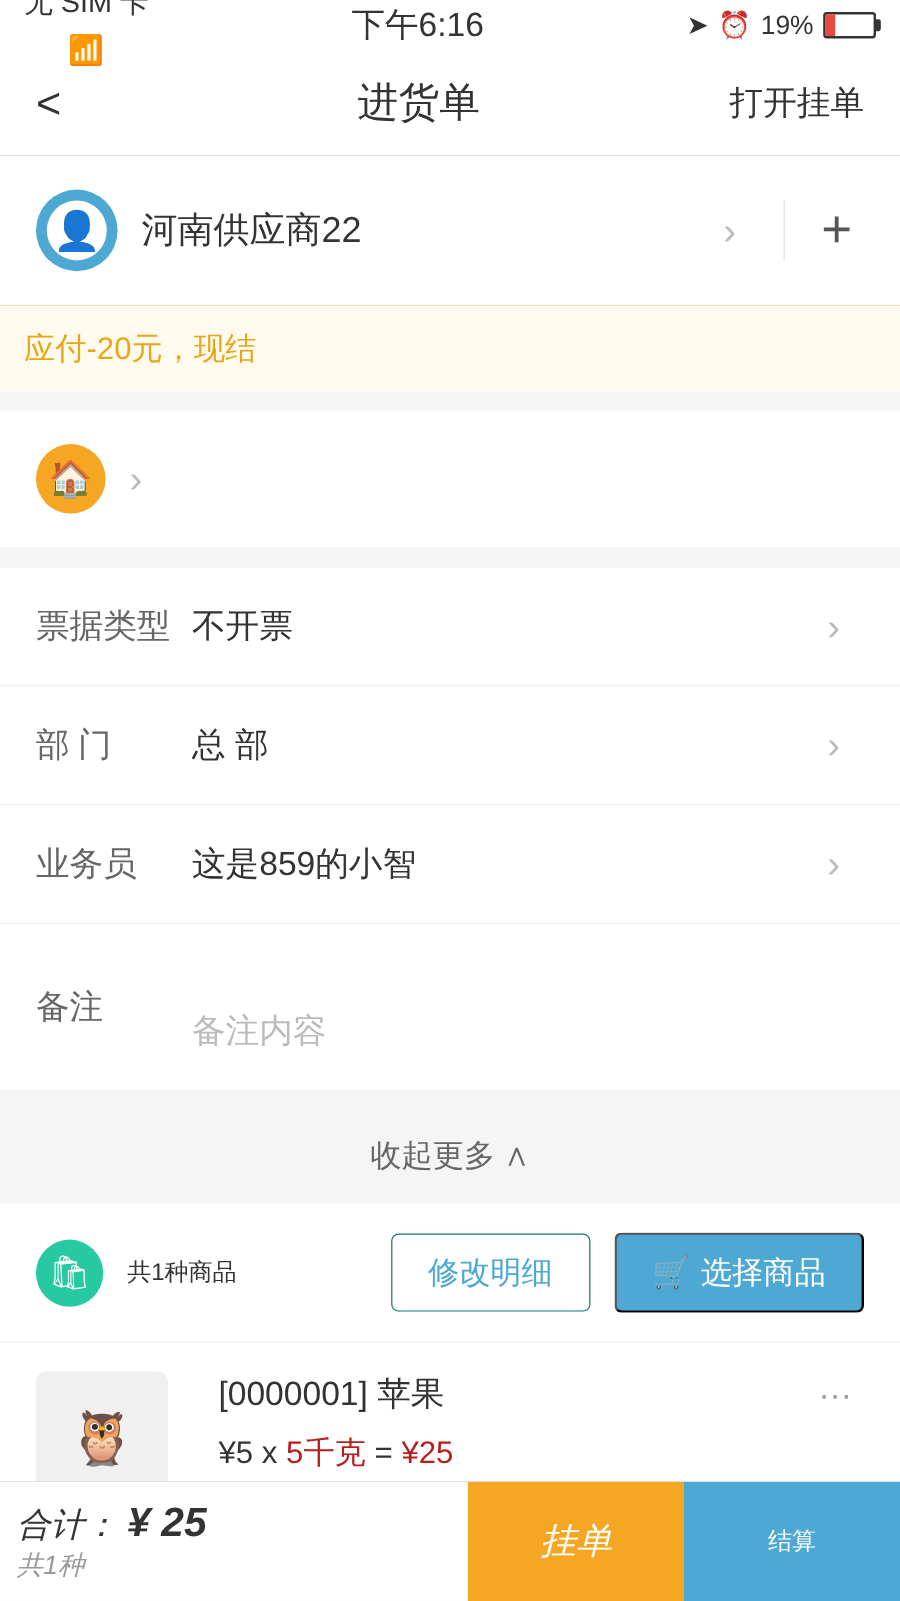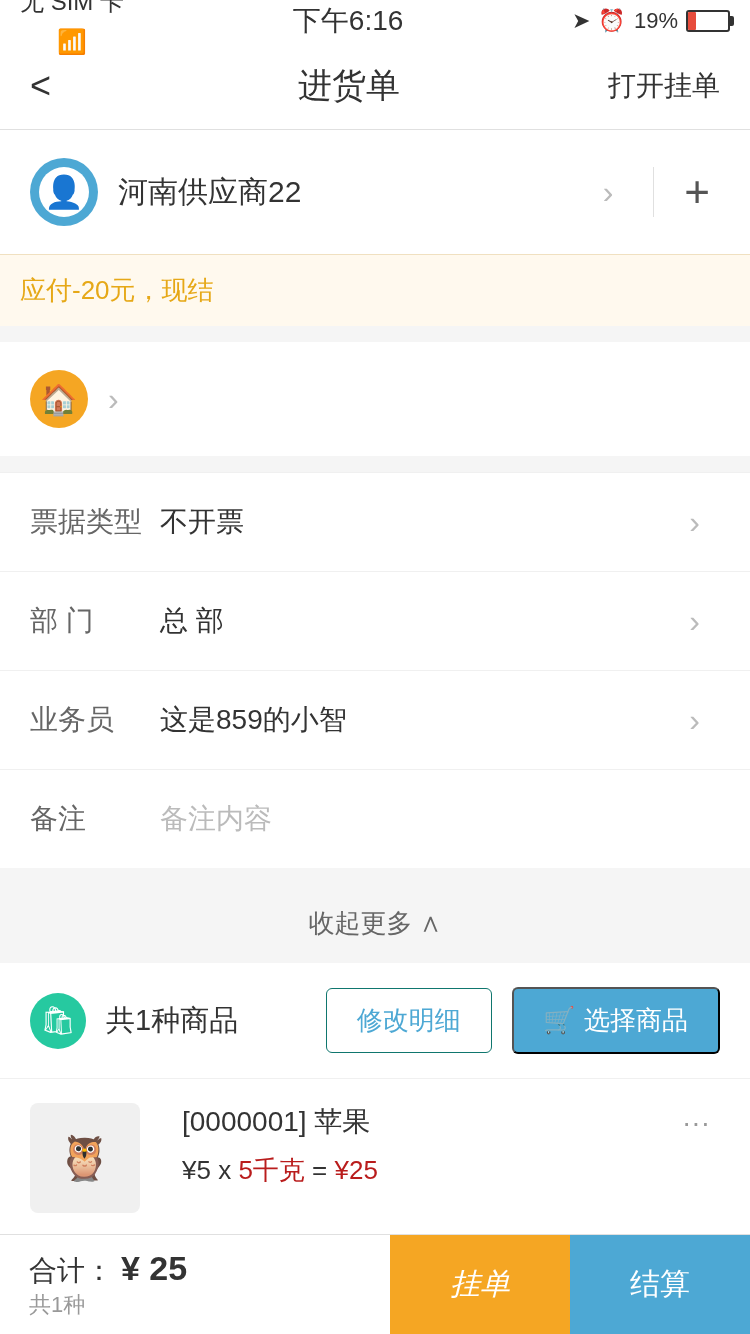--- a/index.html
+++ b/index.html
@@ -192,6 +192,7 @@
       color: #666;
       width: 130px;
       flex-shrink: 0;
+      font-family: Liberation Serif, serif;
     }
     .form-value {
       flex: 1;

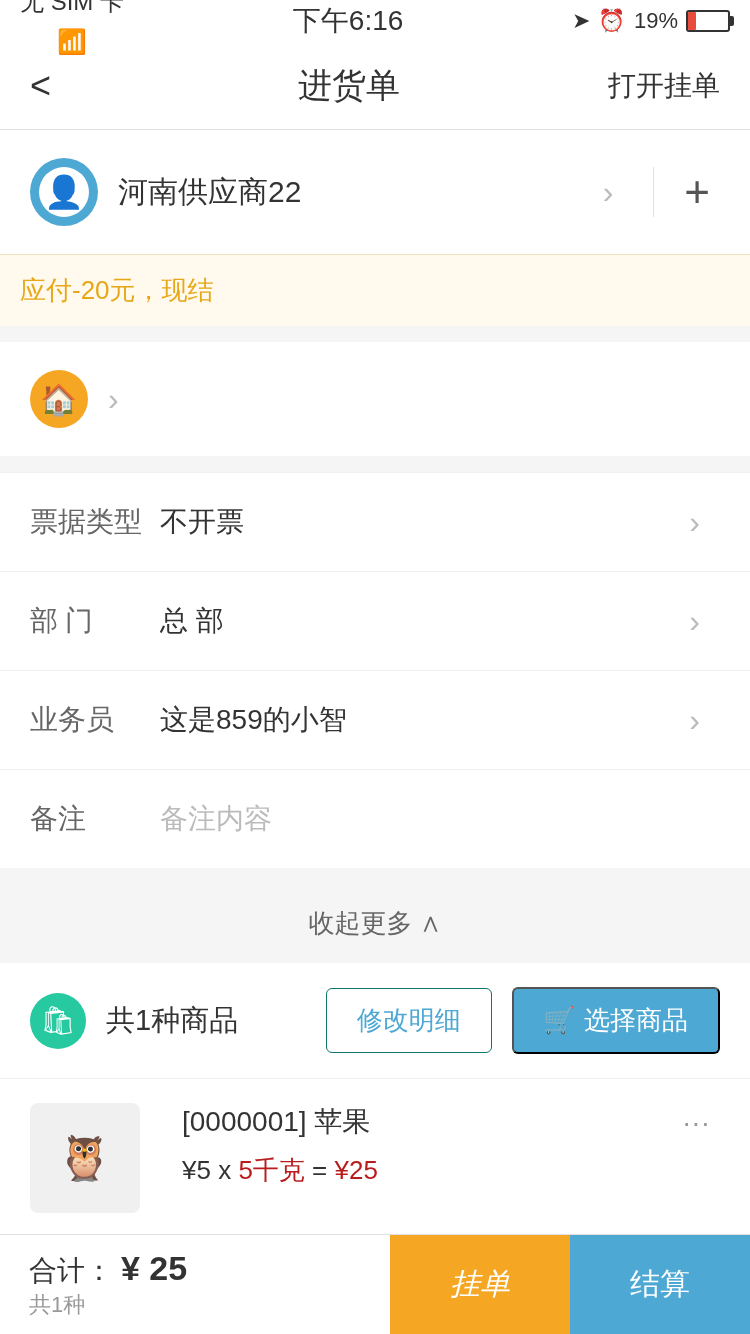--- a/index.html
+++ b/index.html
@@ -201,6 +201,7 @@
     }
     .form-placeholder {
       color: #bbb;
+      margin-top: 40px;
     }
 
     

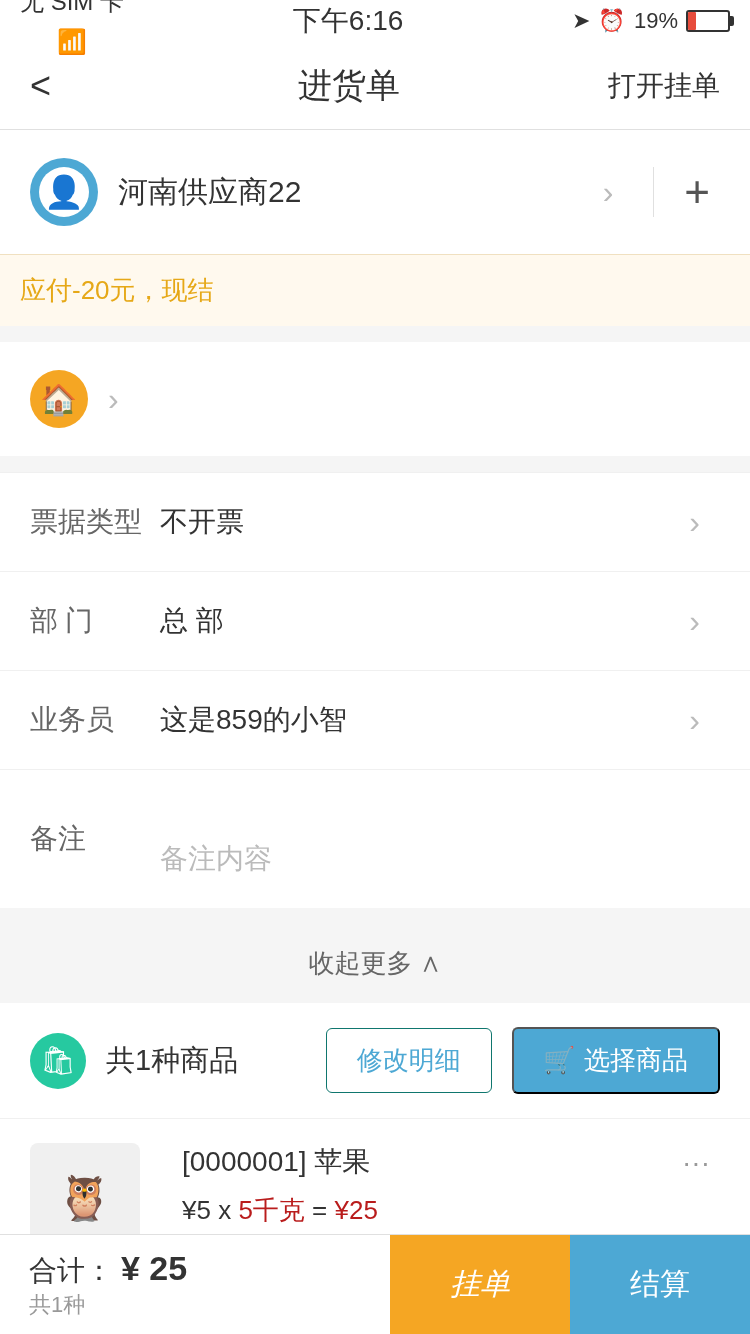--- a/index.html
+++ b/index.html
@@ -237,7 +237,7 @@
     }
     .product-count {
       flex: 1;
-      font-size: 29px;
+      font-size: 20px;
       color: #333;
     }
     .btn-outline {

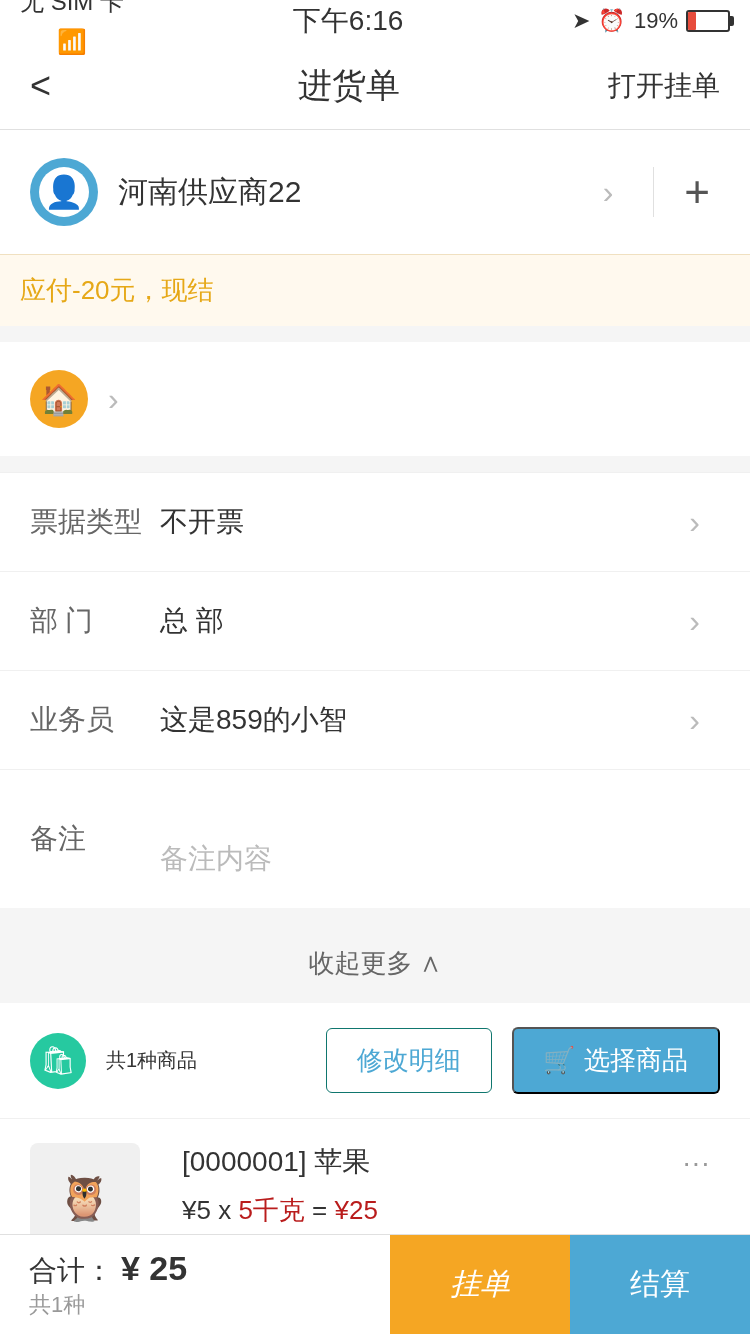--- a/index.html
+++ b/index.html
@@ -320,7 +320,8 @@
     }
     .footer-total {
       flex: 1;
-      padding: 0 29px;
+      padding: 0 14px;
+      font-style: italic;
     }
     .footer-total-row {
       font-size: 28px;

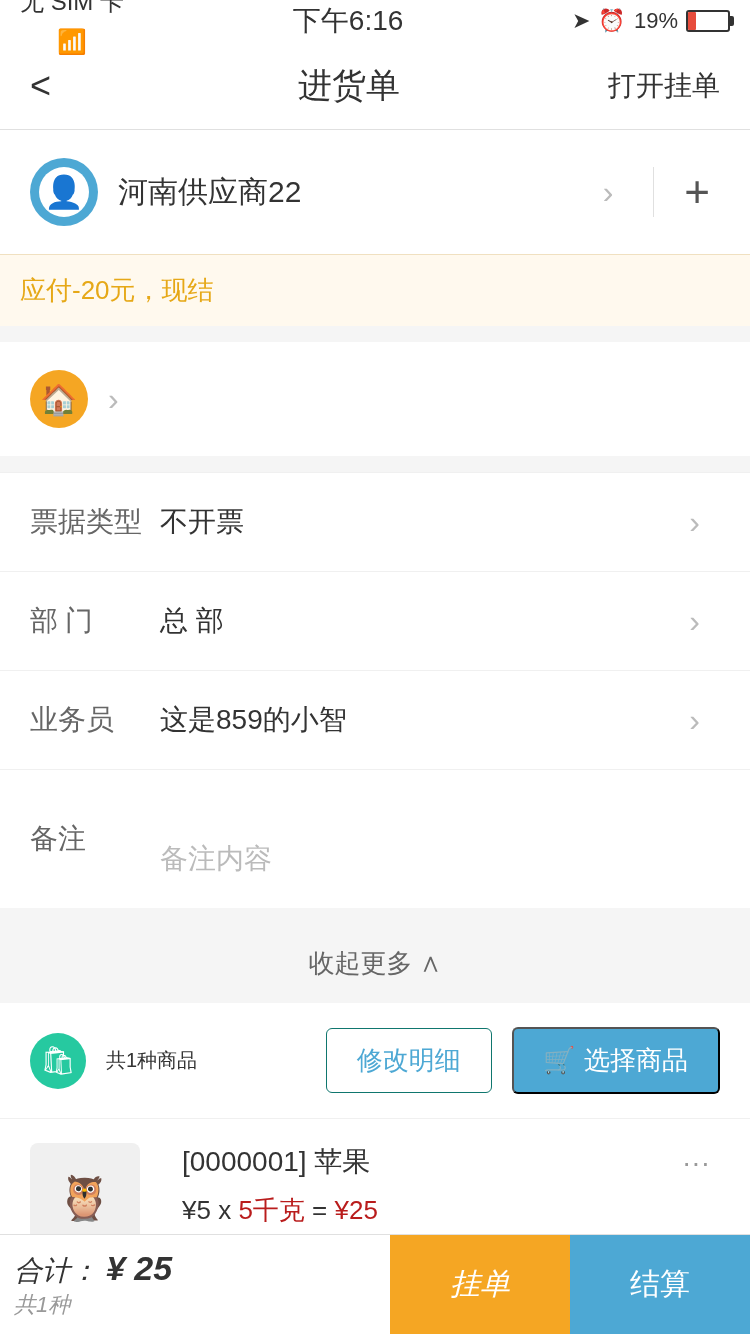--- a/index.html
+++ b/index.html
@@ -356,7 +356,7 @@
       height: 100px;
       background: #4da8d4;
       color: #fff;
-      font-size: 30px;
+      font-size: 20px;
       display: flex;
       align-items: center;
       justify-content: center;

